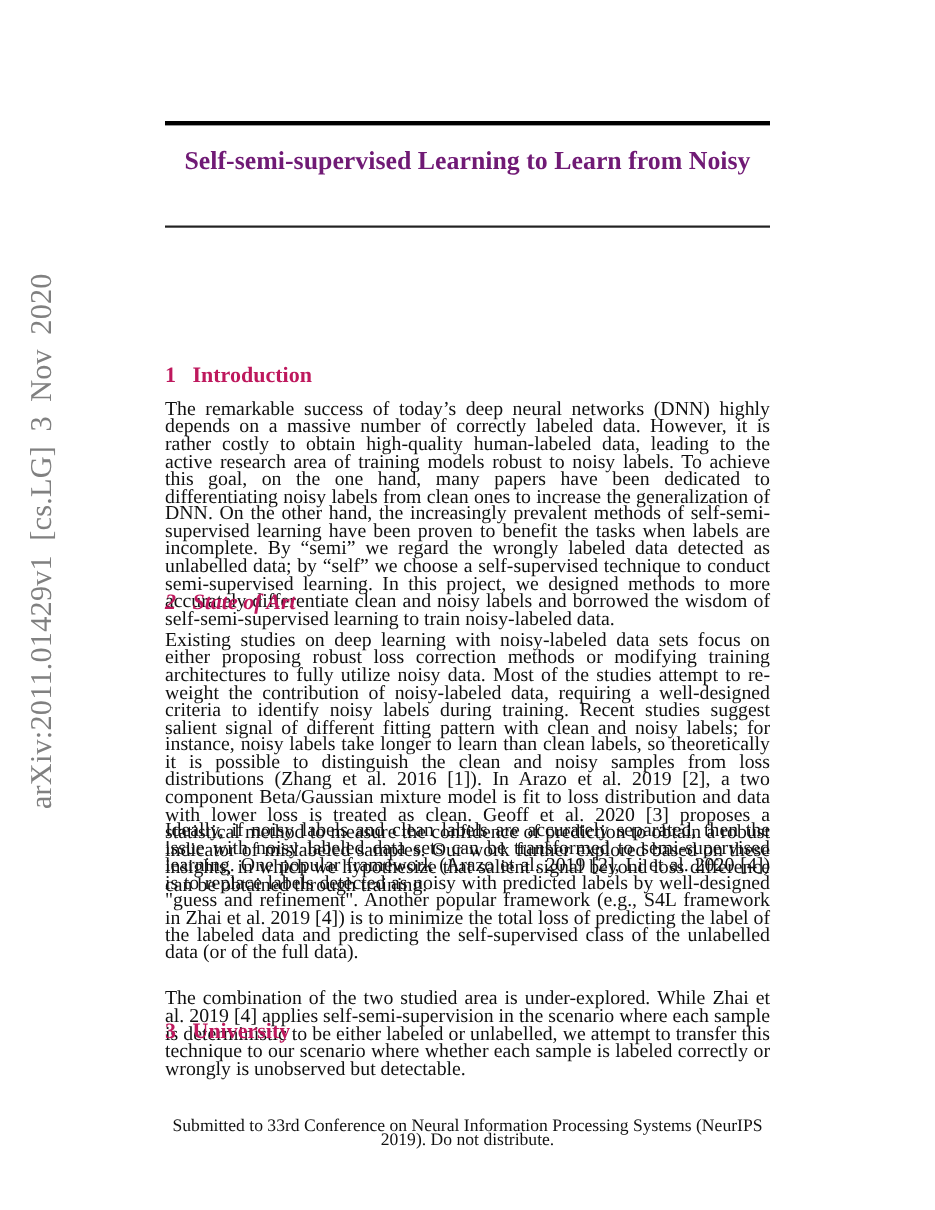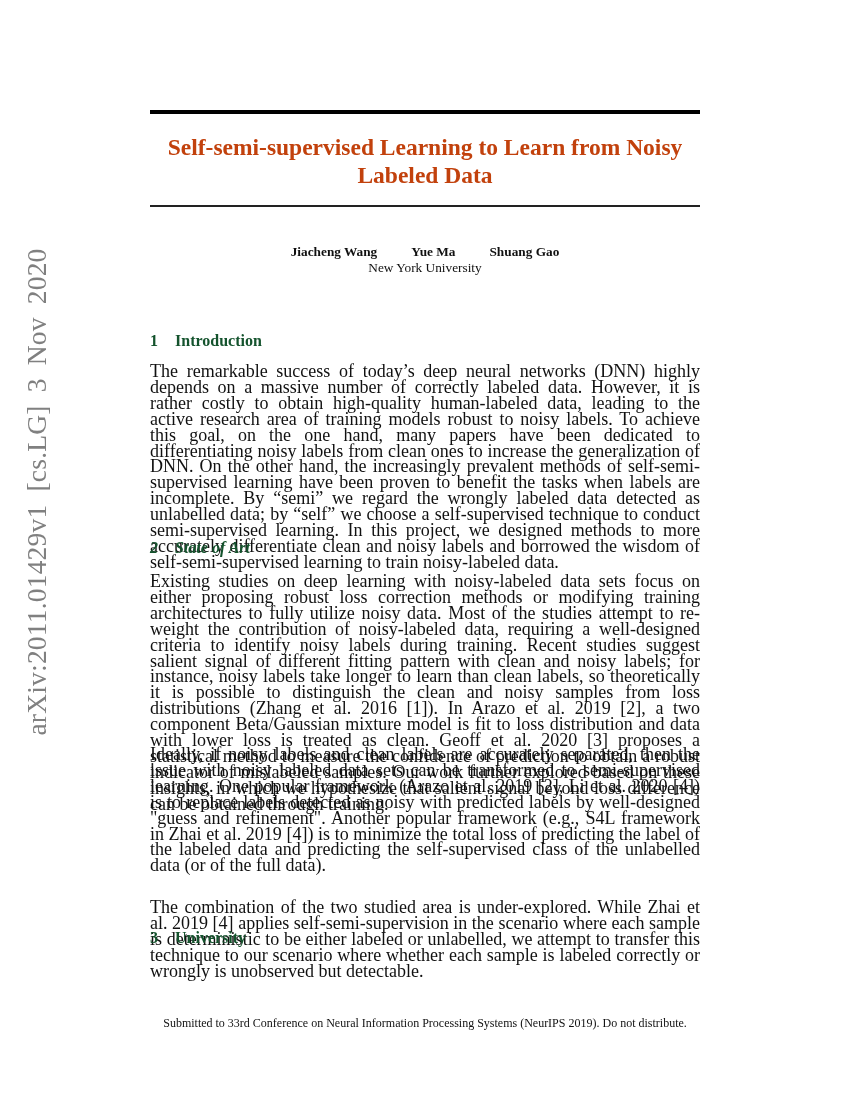--- a/index.html
+++ b/index.html
@@ -58,7 +58,7 @@
       font-weight: bold;
       font-size: 23.5px;
       line-height: 28px;
-      color: #c2410c;
+      color: #701a75;
     }
     .authors {
       position: absolute;

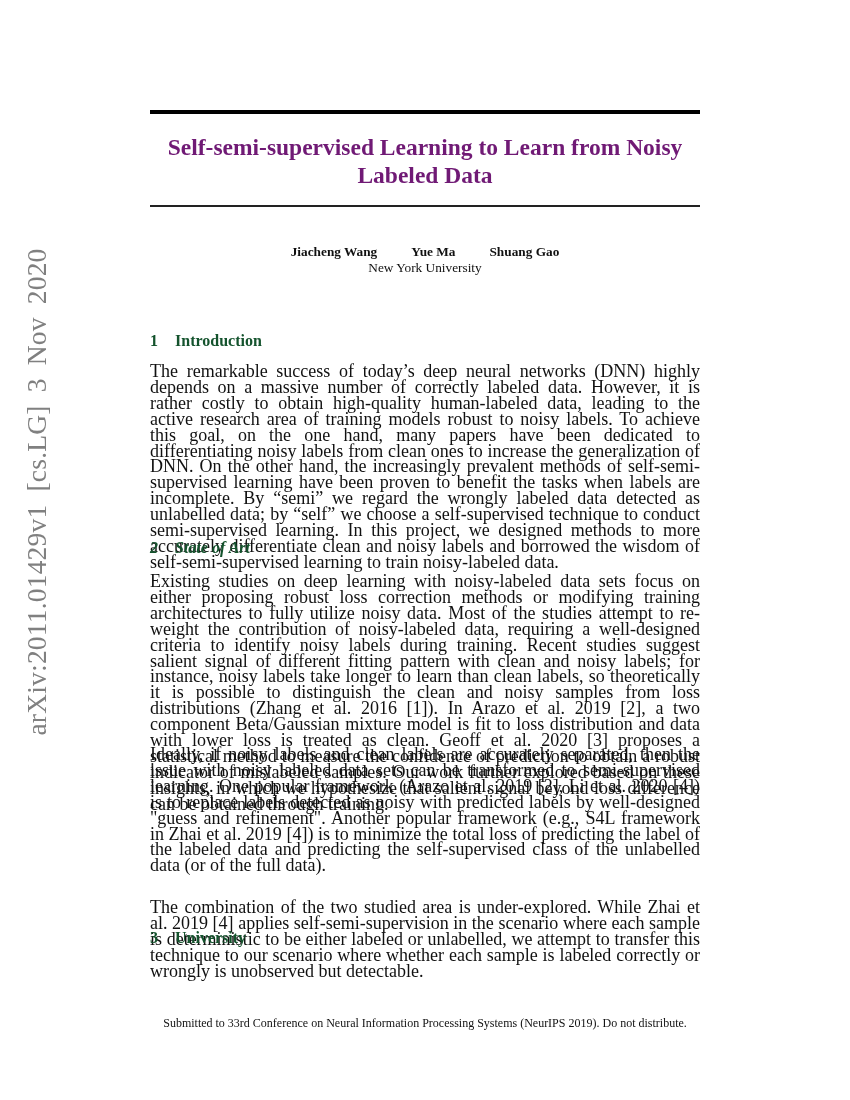--- a/index.html
+++ b/index.html
@@ -116,7 +116,6 @@
 
   <div class="title">
     <div>Self-semi-supervised Learning to Learn from Noisy</div>
-    <div>Labeled Data</div>
   </div>
 
   <div class="rule-bottom"></div>

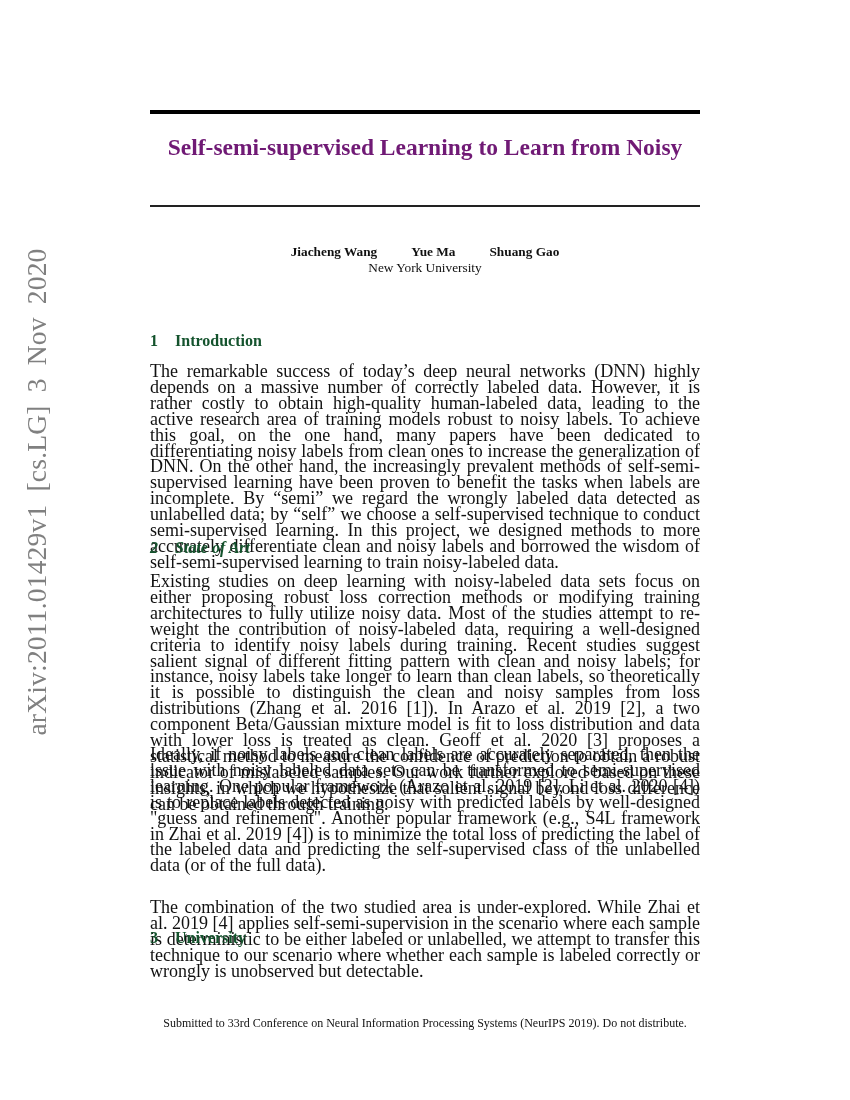--- a/index.html
+++ b/index.html
@@ -120,12 +120,6 @@
 
   <div class="rule-bottom"></div>
 
-  <div class="authors">
-    <div class="names">
-      <b>Jiacheng Wang</b><b>Yue Ma</b><b>Shuang Gao</b>
-    </div>
-    <div>New York University</div>
-  </div>
 
   <div class="section-heading" style="top:332px;">
     <span class="num">1</span><span>Introduction</span>

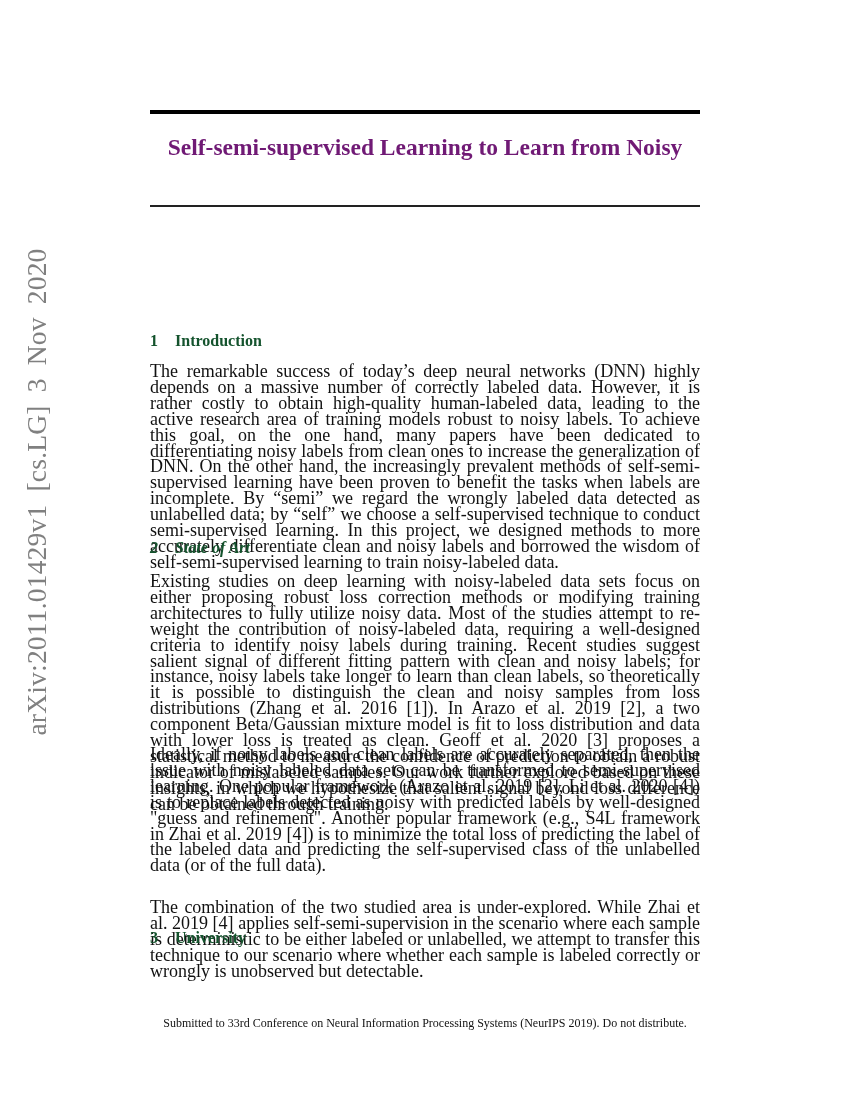--- a/index.html
+++ b/index.html
@@ -76,9 +76,9 @@
       position: absolute;
       left: 150px;
       font-weight: bold;
-      font-size: 16px;
+      font-size: 20px;
       line-height: 18px;
-      color: #14532d;
+      color: #be185d;
     }
     .section-heading .num {
       display: inline-block;

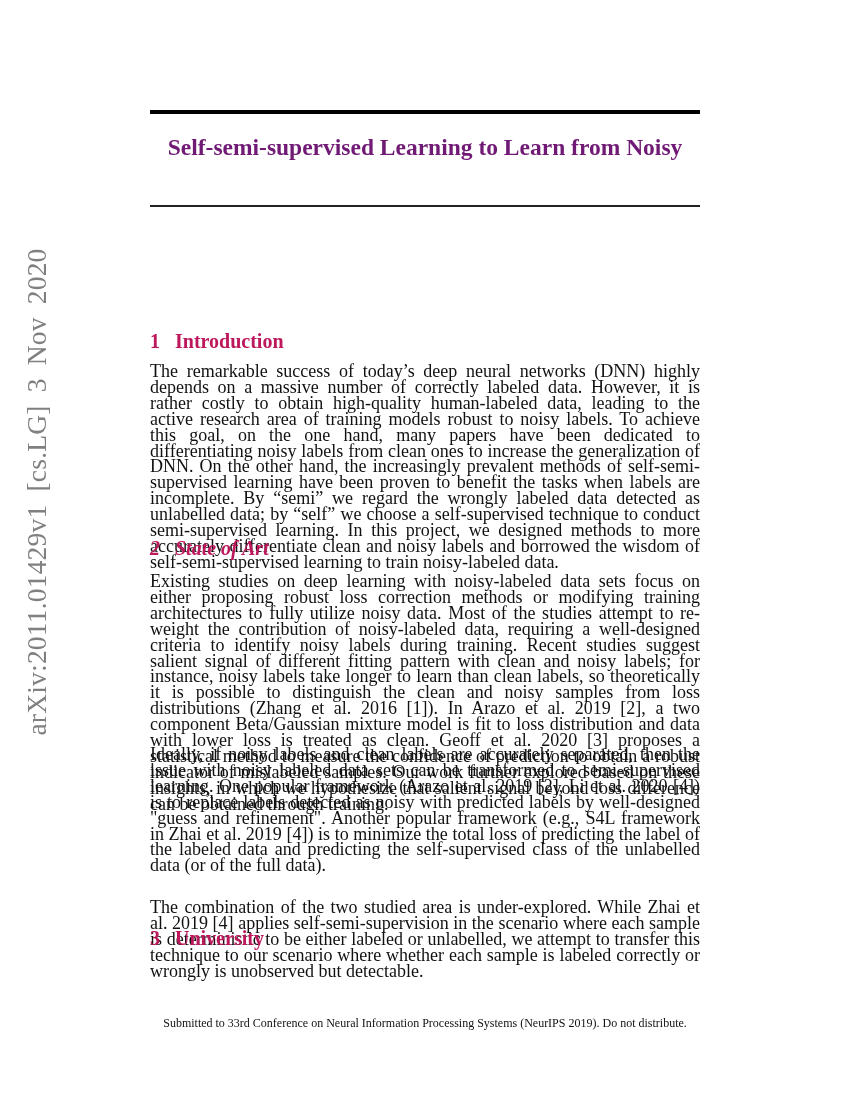--- a/index.html
+++ b/index.html
@@ -99,7 +99,7 @@
       left: 150px; top: 1017px;
       width: 550px;
       text-align: center;
-      font-size: 12px;
+      font-size: 16px;
       line-height: 13px;
     }
   </style>

